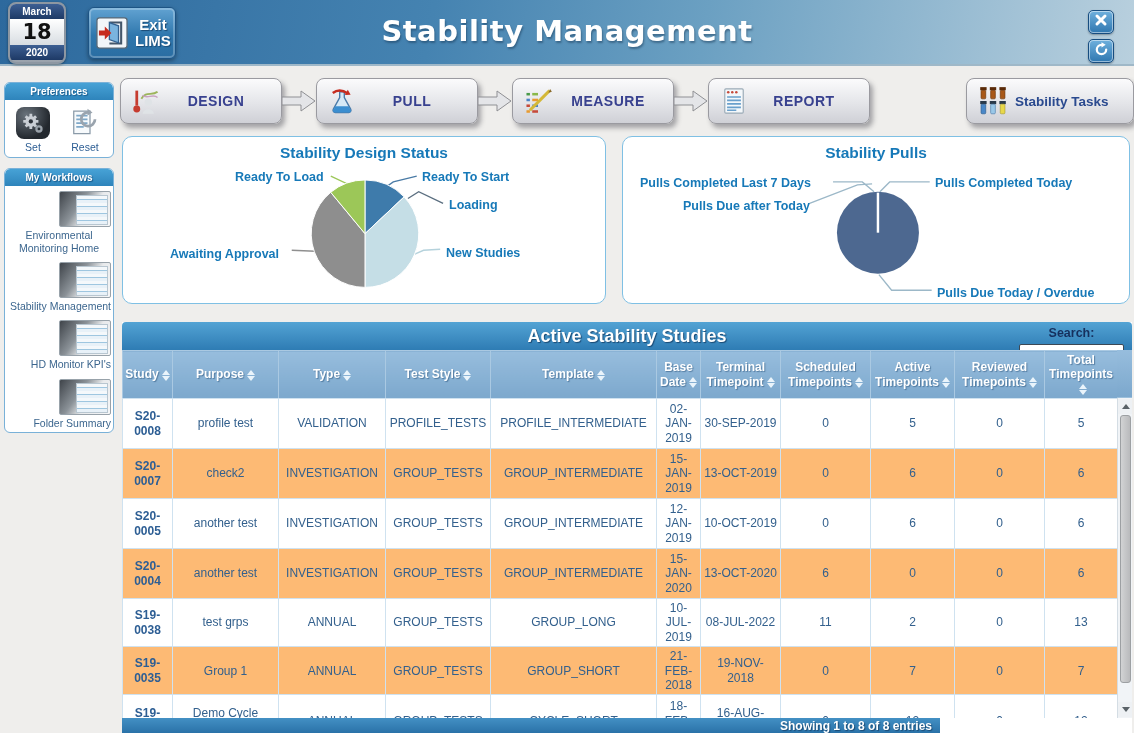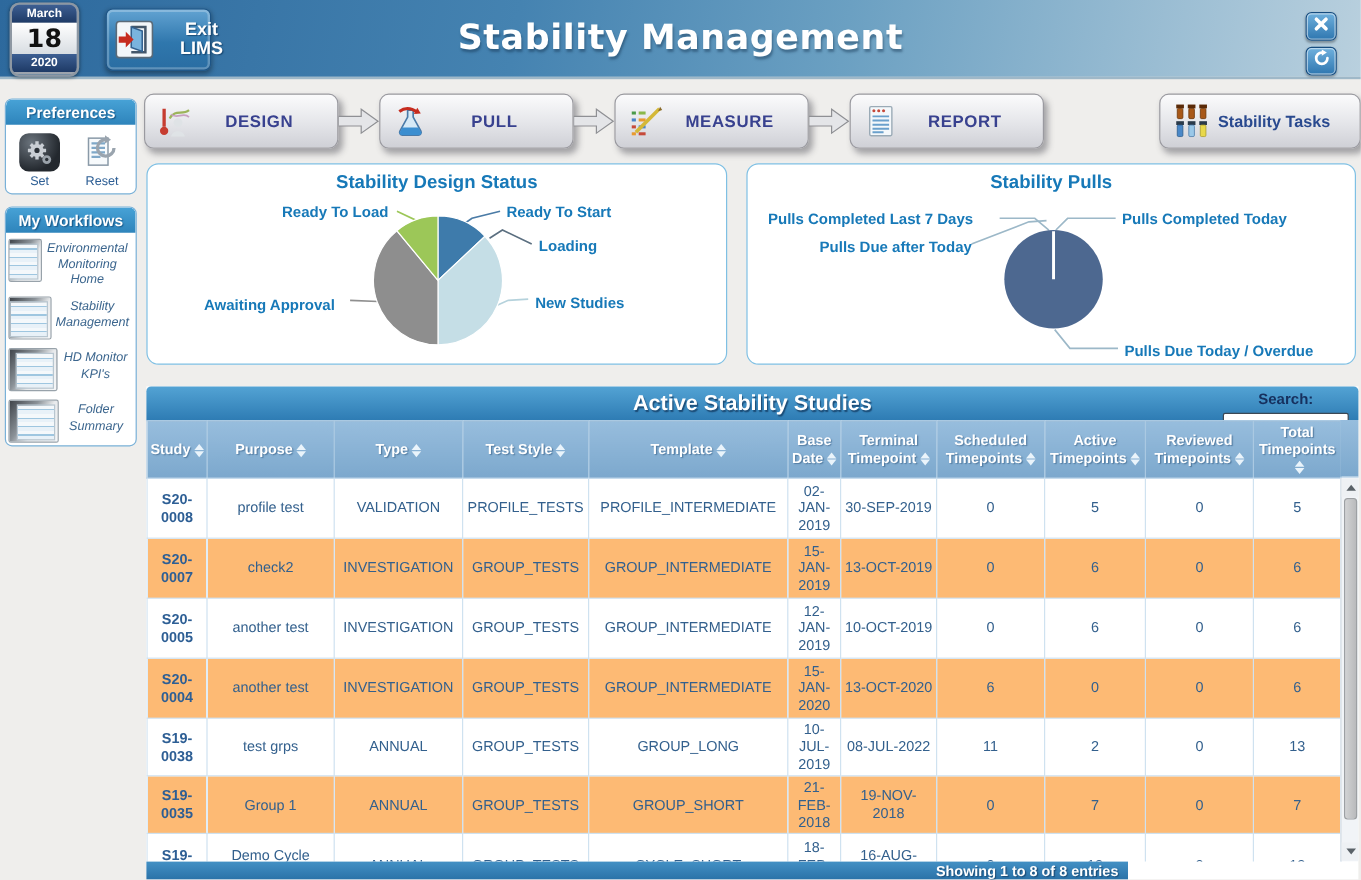--- a/index.html
+++ b/index.html
@@ -18,7 +18,7 @@
   .cal-year { background:linear-gradient(#3d5f93,#1e3a66); color:#fff; font-size:10px; font-weight:bold; padding:2px 0; }
   .exit-btn { position:absolute; left:88px; top:7px; width:88px; height:52px; cursor:pointer;
     background:linear-gradient(#62a3d2,#2f77ad 55%,#2a6da2); border:1px solid #1d5485; outline:2px solid rgba(255,255,255,.25); outline-offset:-3px;
-    border-radius:6px; display:flex; align-items:center; gap:21px; padding:4px 6px; box-shadow:0 2px 4px rgba(0,0,0,.35); }
+    border-radius:6px; display:flex; align-items:center; gap:6px; padding:4px 6px; box-shadow:0 2px 4px rgba(0,0,0,.35); }
   .exit-icon { width:34px; height:34px; flex:0 0 auto; }
   .exit-label { color:#fff; font-weight:bold; font-size:15px; line-height:1.1; text-align:center; white-space:pre-line; text-shadow:1px 1px 1px #1a4a74; }
   .page-title { position:absolute; left:0; right:0; top:14px; text-align:center; color:#fff;

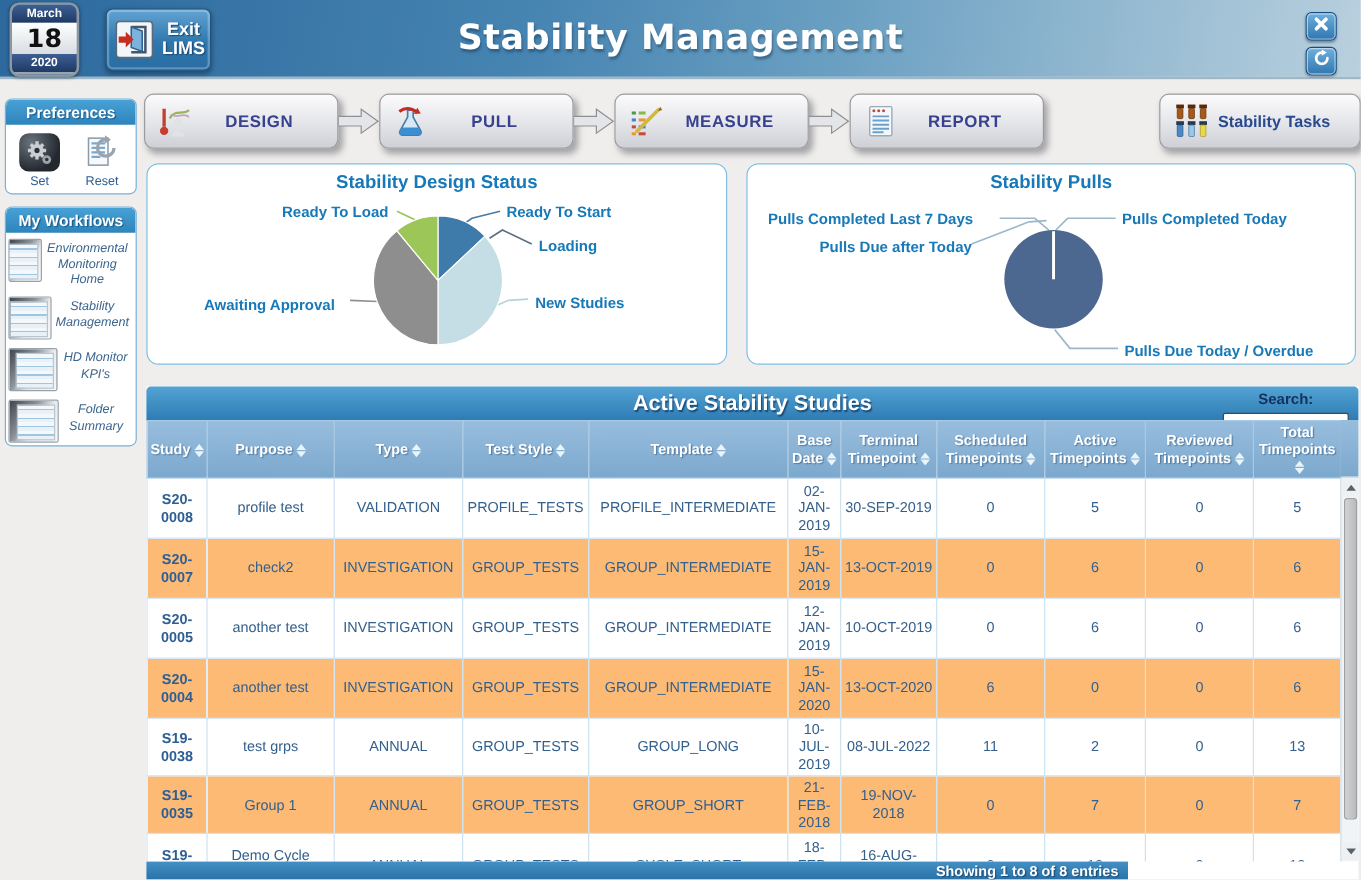--- a/index.html
+++ b/index.html
@@ -32,7 +32,7 @@
   
   .sidebar { position:absolute; left:4px; top:82px; width:110px; }
   .side-panel { background:#fff; border:1px solid #79b1d8; border-radius:6px; margin-bottom:10px; overflow:hidden; }
-  .panel-head { background:linear-gradient(#47a2d6,#2e84bb); color:#fff; font-size:13px; font-weight:bold;
+  .panel-head { background:linear-gradient(#47a2d6,#2e84bb); color:#fff; font-size:10px; font-weight:bold;
     text-align:center; padding:3px 0; border-radius:5px 5px 0 0; text-shadow:1px 1px 1px #1a5a8a; }
   .pref-row { display:flex; justify-content:space-around; padding:6px 2px 4px; }
   .pref-item { display:flex; flex-direction:column; align-items:center; cursor:pointer; }

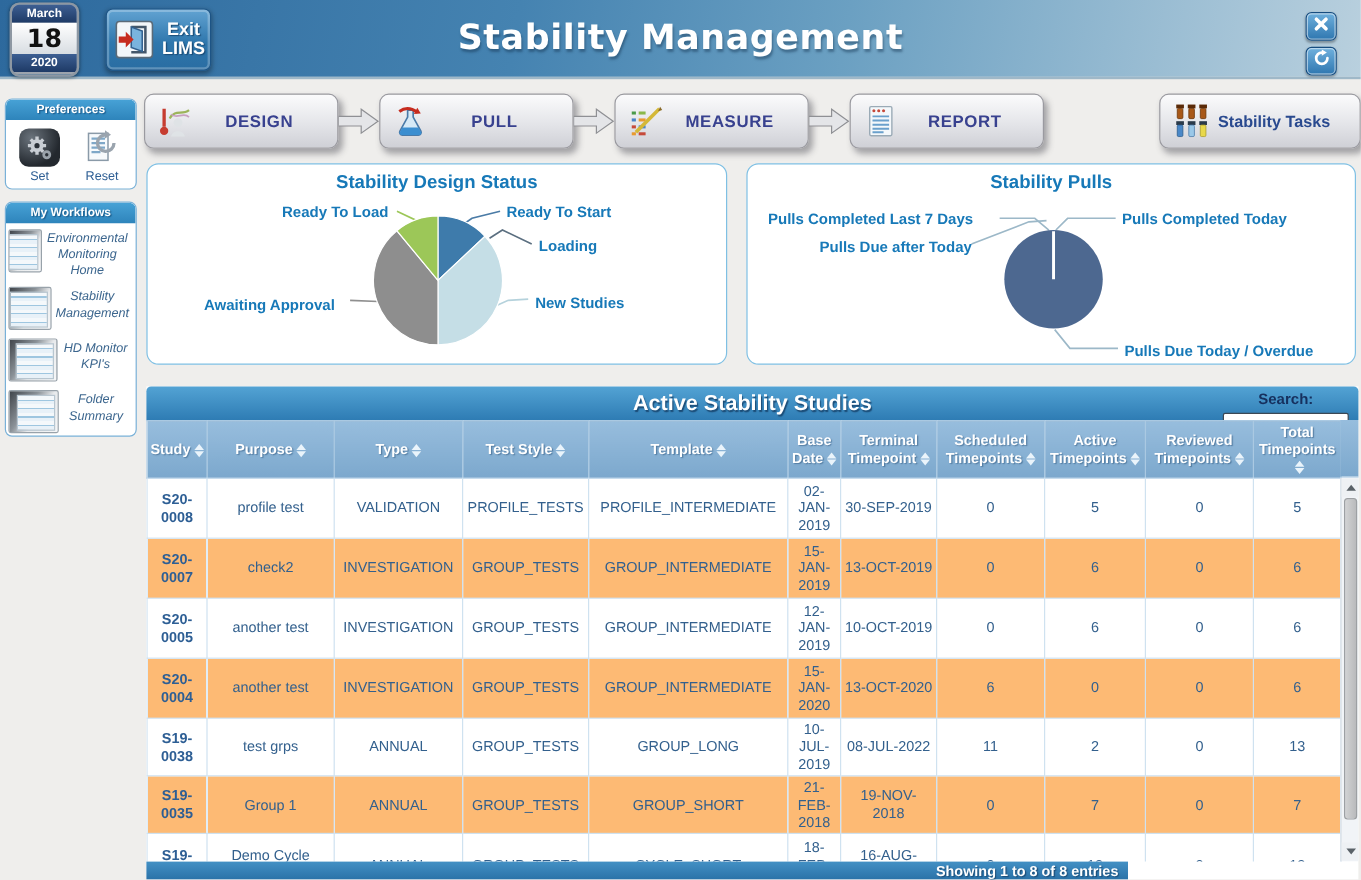--- a/index.html
+++ b/index.html
@@ -39,7 +39,7 @@
   .pref-ic { width:36px; height:34px; display:flex; align-items:center; justify-content:center; }
   .set-chip { width:34px; height:32px; border-radius:8px; background:radial-gradient(circle at 30% 25%,#6a737c,#23282e 70%); display:flex; align-items:center; justify-content:center; }
   .pref-label { font-size:10.5px; color:#2d5e94; margin-top:1px; }
-  .wf-item { display:flex; flex-direction:row; align-items:flex-start; padding:5px 2px 2px; cursor:pointer;font-style:italic; }
+  .wf-item { display:flex; flex-direction:column; align-items:flex-end; padding:5px 2px 2px; cursor:pointer; }
   .wf-thumb { width:52px; height:36px; border:1px solid #98a2aa; border-radius:2px;
     background:linear-gradient(125deg,#3f444a 0%,#8b9298 38%,#e8eaec 60%,#f6f7f8 100%); position:relative; overflow:hidden; }
   .wf-thumb::after { content:""; position:absolute; right:2px; top:3px; width:30px; height:28px; background:

